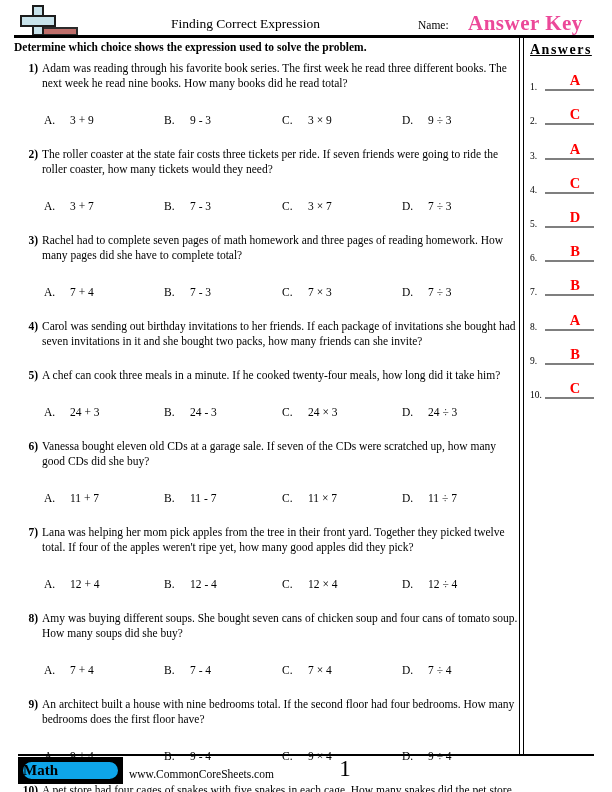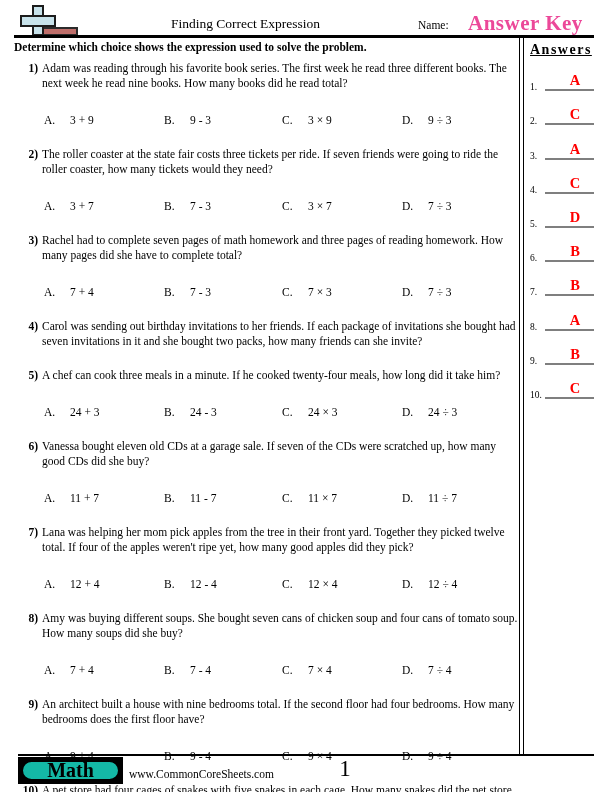--- a/index.html
+++ b/index.html
@@ -52,9 +52,9 @@
   
   .fline { position: absolute; left: 18px; top: 754px; width: 590px; height: 2px; background: #000; }
   .math-badge { position: absolute; left: 18px; top: 757px; width: 105px; height: 27px; background: #000; }
-  .math-pill { position: absolute; left: 3px; top: 3px; right: 3px; bottom: 3px; background: #14b8a6;
-    border: 2px solid #000; border-radius: 11px; text-align: center; font-weight: bold;
-    font-size: 20px; line-height: 17px; }
+  .math-pill { position: absolute; left: 3px; top: 3px; right: 3px; bottom: 3px; background: #0ea5e9;
+    border: 2px solid #000; border-radius: 11px; font-weight: bold;
+    font-size: 15px; line-height: 17px; }
   .website { position: absolute; left: 129px; top: 768px; font-size: 11.5px; }
   .page-num { position: absolute; left: 330px; top: 756px; width: 30px; text-align: center; font-size: 23px; }
   .score { position: absolute; right: 3px; top: 797px; display: flex; height: 17px; }

